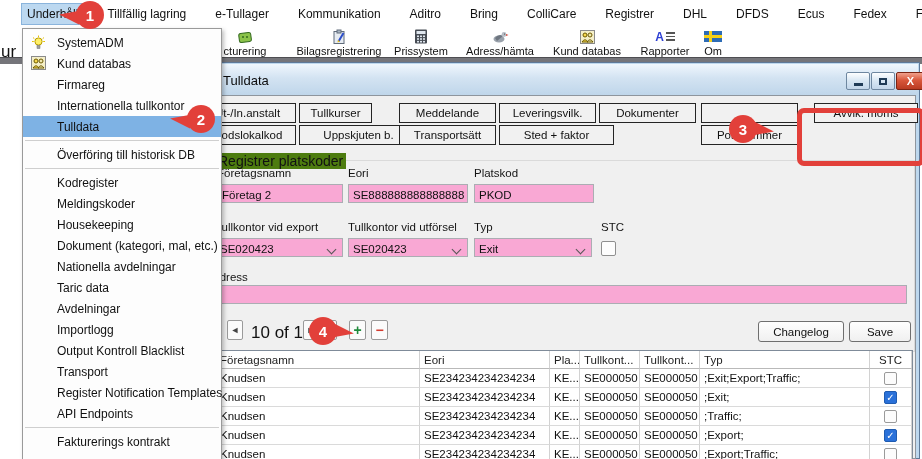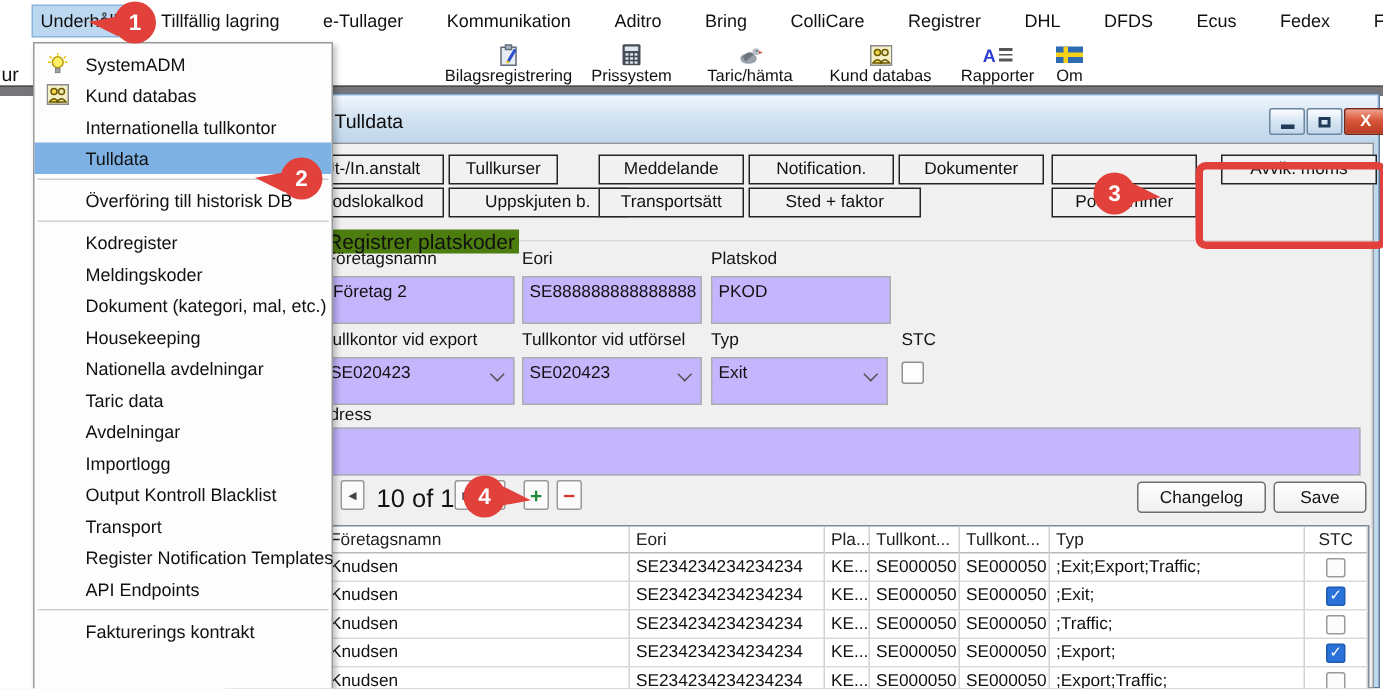--- a/index.html
+++ b/index.html
@@ -17,7 +17,7 @@
   .tb-item{top:29px;height:28px;z-index:1;display:flex;flex-direction:column;align-items:center;justify-content:flex-start}
   .tb-icon{height:15px;display:flex;align-items:center;justify-content:center}
   .tb-label{font-size:11px;margin-top:1px;white-space:nowrap}
-  #tb-frag{left:1px;top:42px;font-size:13px;z-index:1}
+  #tb-frag{left:1px;top:42px;font-size:17px;z-index:1}
 
   
   #mdistrip{left:0;top:57px;width:922px;height:6px;background:#75757a;border-top:1px solid #4e4e52;z-index:1}

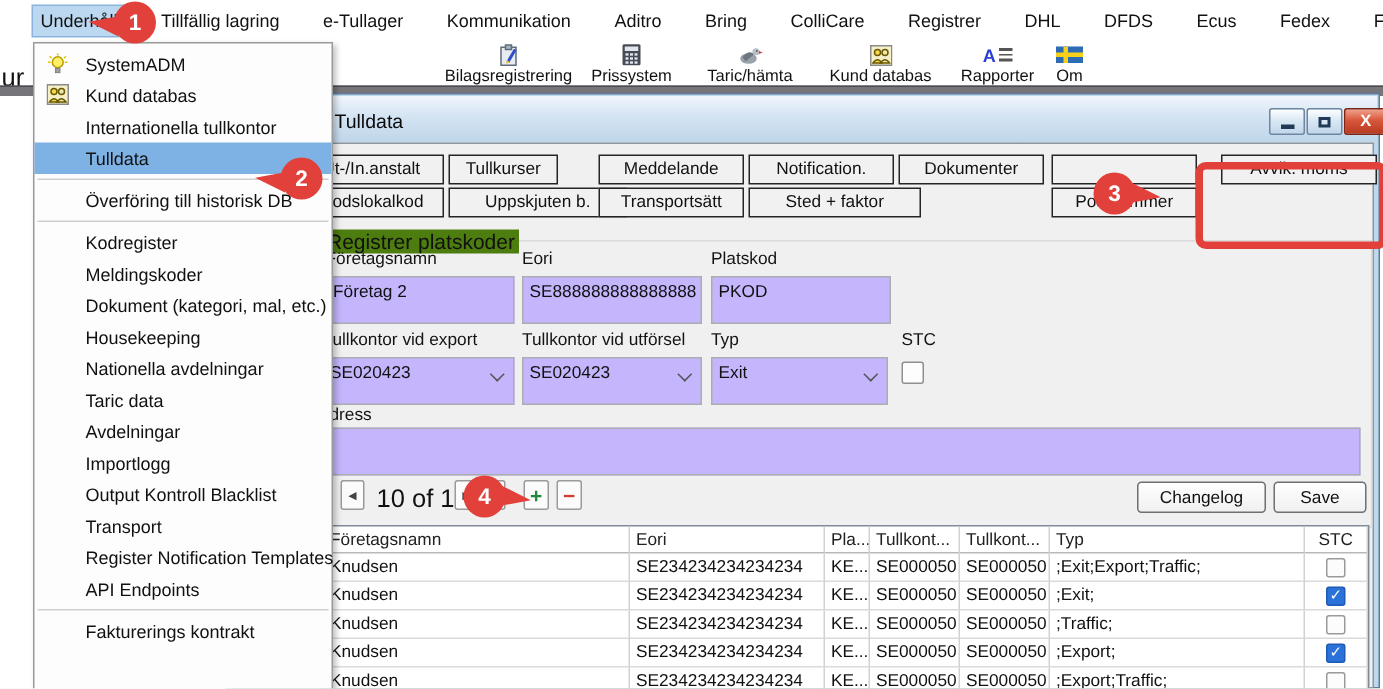--- a/index.html
+++ b/index.html
@@ -122,6 +122,16 @@
 
   <div id="tb-frag" class="abs">ur</div>
 
+  <div class="tb-item abs" style="left:205px;width:80px">
+    <span class="tb-icon">
+      <svg width="16" height="16" viewBox="0 0 16 16">
+          <rect x="2" y="4" width="12" height="9" rx="2" fill="#8bc34a" stroke="#33691e" transform="rotate(-8 8 8)"></rect>
+          <circle cx="6" cy="8" r="1" fill="#33691e"></circle>
+          <circle cx="10" cy="8" r="1" fill="#33691e"></circle>
+        </svg>
+    </span>
+    <span class="tb-label">cturering</span>
+  </div>
   <div class="tb-item abs" style="left:289px;width:100px">
     <span class="tb-icon">
       <svg width="16" height="16" viewBox="0 0 16 16">

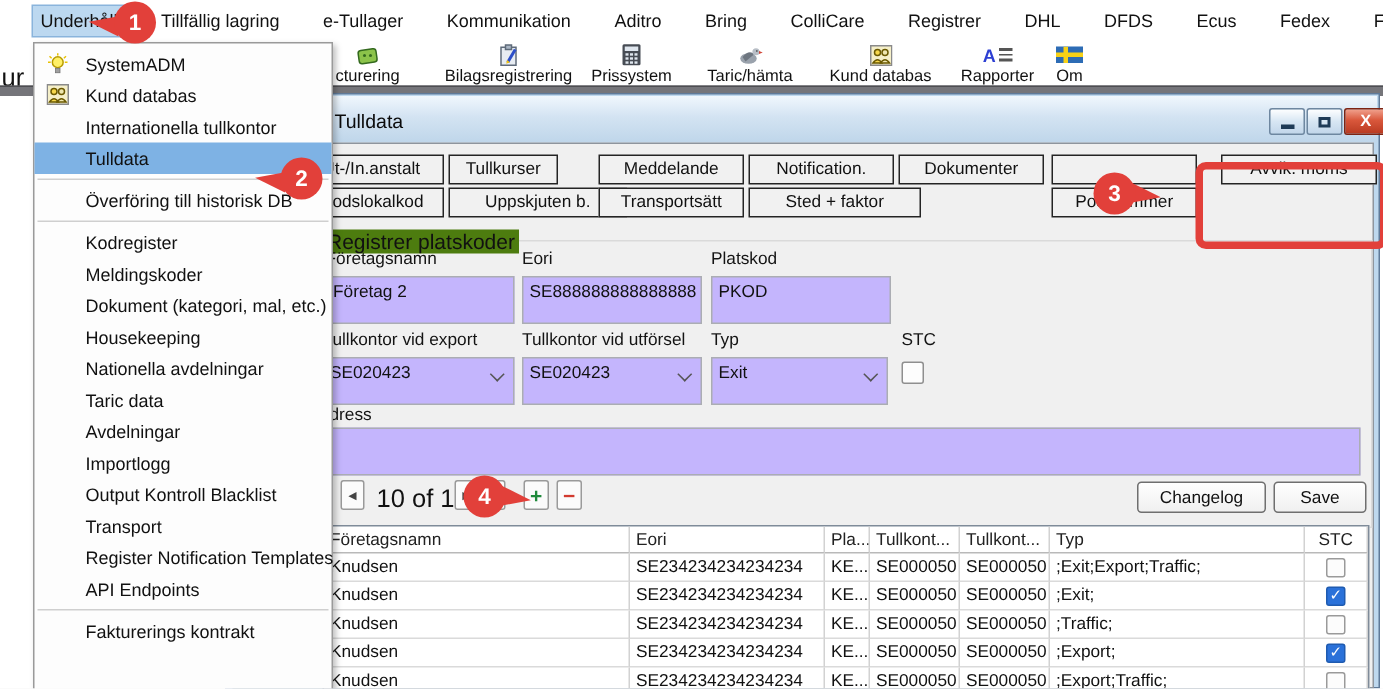--- a/index.html
+++ b/index.html
@@ -173,7 +173,7 @@
           <circle cx="13.6" cy="5" r="0.5" fill="#222"></circle>
         </svg>
     </span>
-    <span class="tb-label">Taric/hämta</span>
+    <span class="tb-label">Adress/hämta</span>
   </div>
   <div class="tb-item abs" style="left:537px;width:100px">
     <span class="tb-icon">

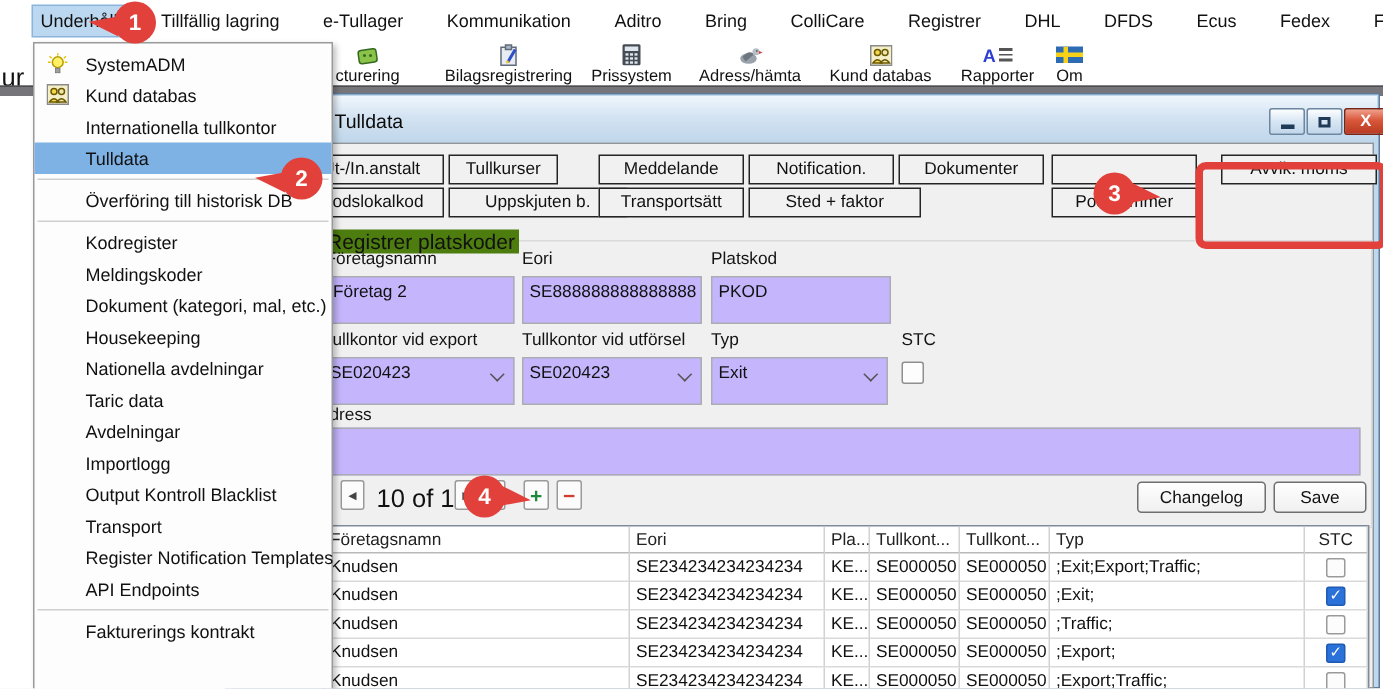--- a/index.html
+++ b/index.html
@@ -385,6 +385,9 @@
       <span>Kund databas</span>
     </div>
     <div class="m-item">
+        <span>Firmareg</span>
+      </div>
+    <div class="m-item">
         <span>Internationella tullkontor</span>
       </div>
     <div class="m-item hl">

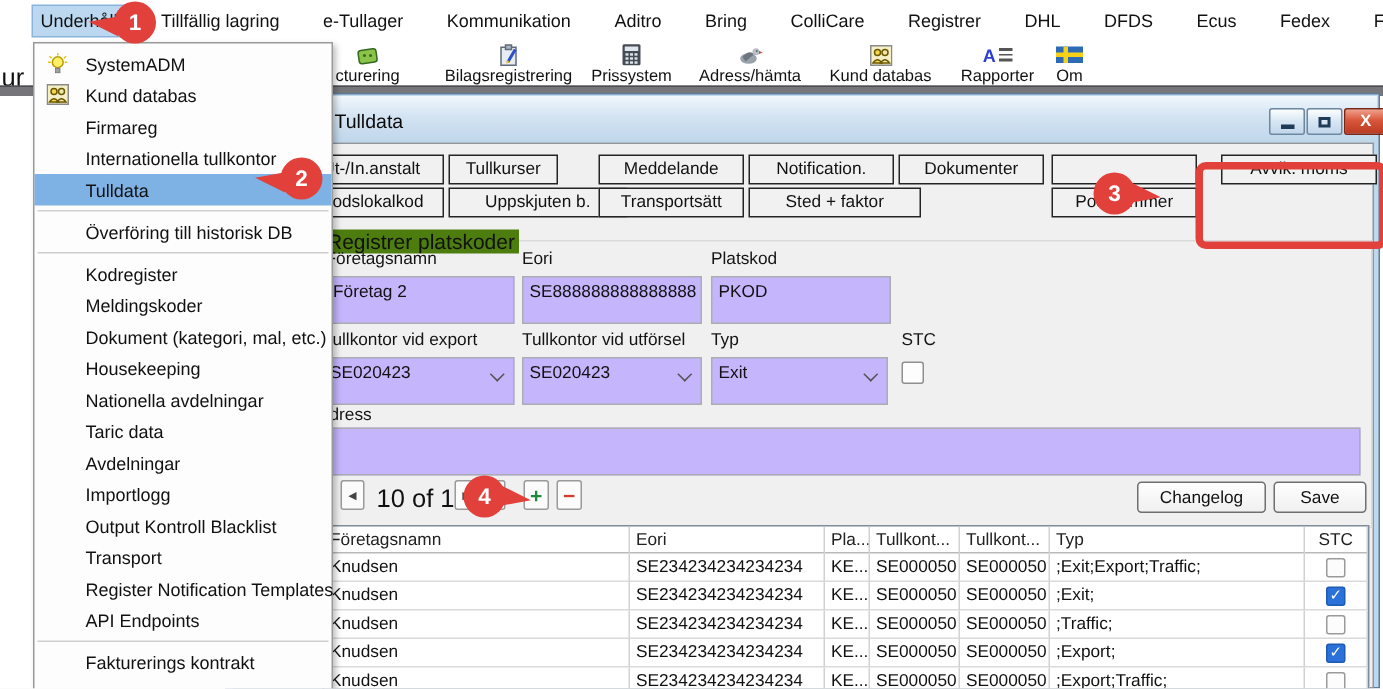--- a/index.html
+++ b/index.html
@@ -228,7 +228,7 @@
     <div class="tab abs" style="left:48px;top:40px;width:97px">Ut-/In.anstalt</div>
     <div class="tab abs" style="left:148px;top:40px;width:73px">Tullkurser</div>
     <div class="tab abs" style="left:248px;top:40px;width:97px">Meddelande</div>
-    <div class="tab abs" style="left:348px;top:40px;width:97px">Notification.</div>
+    <div class="tab abs" style="left:348px;top:40px;width:97px">Leveringsvilk.</div>
     <div class="tab abs" style="left:448px;top:40px;width:97px">Dokumenter</div>
     <div class="tab abs" style="left:550px;top:40px;width:97px"></div>
     <div class="tab abs" style="left:663px;top:40px;width:104px">Avvik. moms</div>

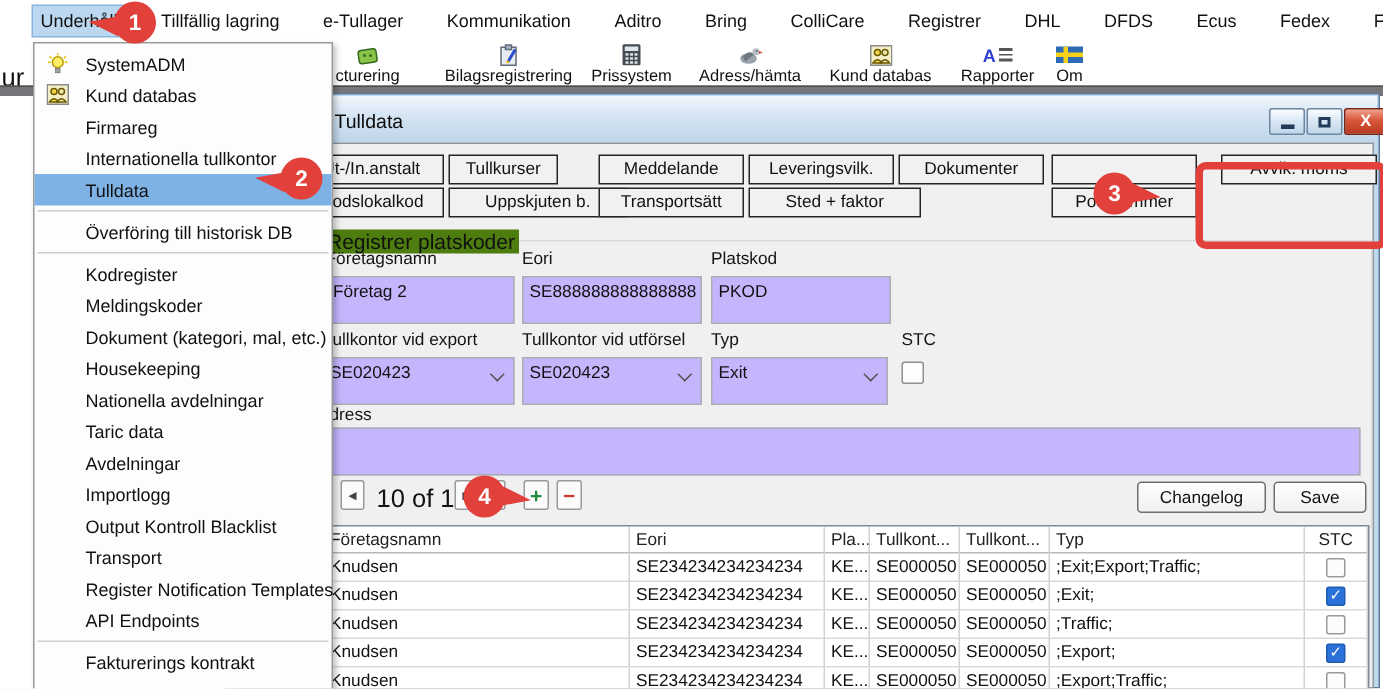--- a/index.html
+++ b/index.html
@@ -45,7 +45,7 @@
   #grouprect{left:60px;top:97px;width:702px;height:190px;border:1px solid #dadada}
   #legend{left:64px;top:90px;background:#4d7c0f;padding:0 3px;font-size:14px}
   .lbl{font-size:11.5px;color:#141414;white-space:nowrap}
-  .textbox{height:32px;background:#c4b5fd;border:1px solid #abadb3;box-sizing:border-box;
+  .textbox{height:19px;background:#f9a8d4;border:1px solid #abadb3;box-sizing:border-box;
            font-size:11.5px;line-height:20px;padding-left:4px;white-space:nowrap;overflow:hidden}
   .combo .chev{position:absolute;right:7px;top:7px;width:6px;height:6px;
                border-right:1.5px solid #555;border-bottom:1.5px solid #555;transform:rotate(45deg)}

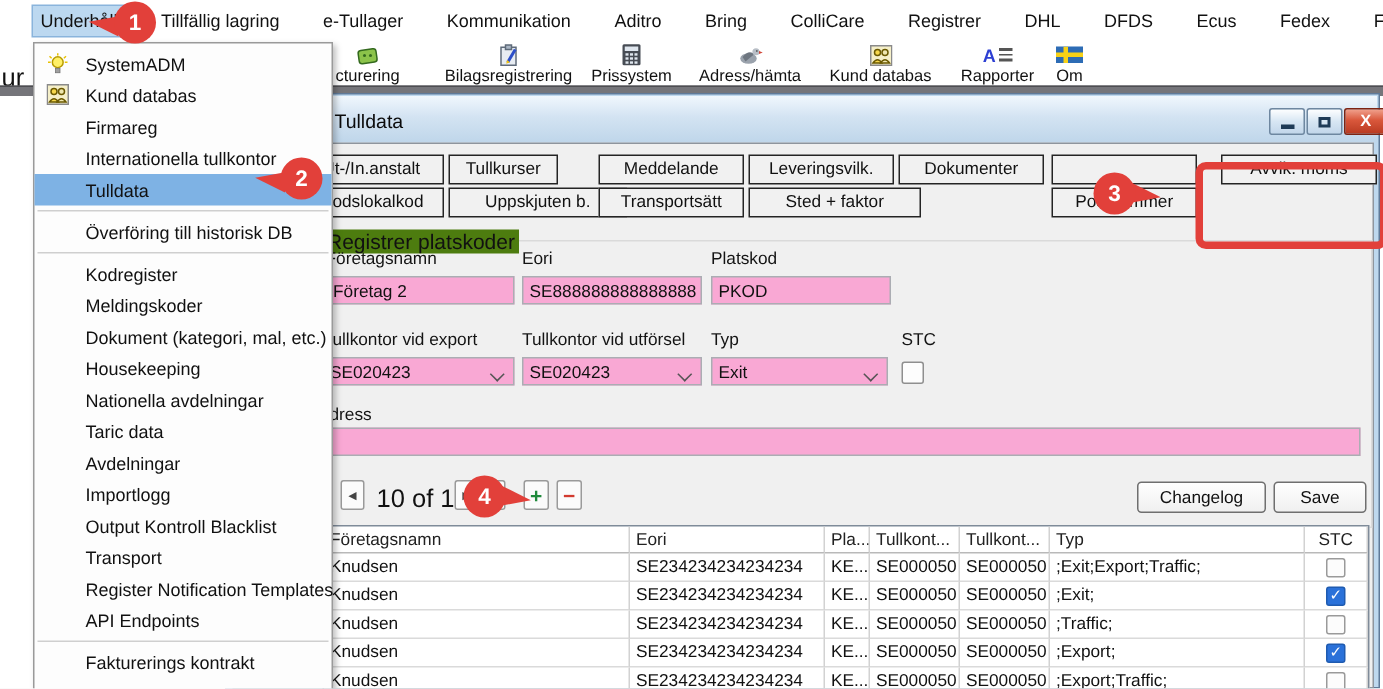--- a/index.html
+++ b/index.html
@@ -405,10 +405,10 @@
         <span>Meldingskoder</span>
       </div>
     <div class="m-item">
+        <span>Housekeeping</span>
+      </div>
+    <div class="m-item">
         <span>Dokument (kategori, mal, etc.)</span>
-      </div>
-    <div class="m-item">
-        <span>Housekeeping</span>
       </div>
     <div class="m-item">
         <span>Nationella avdelningar</span>

